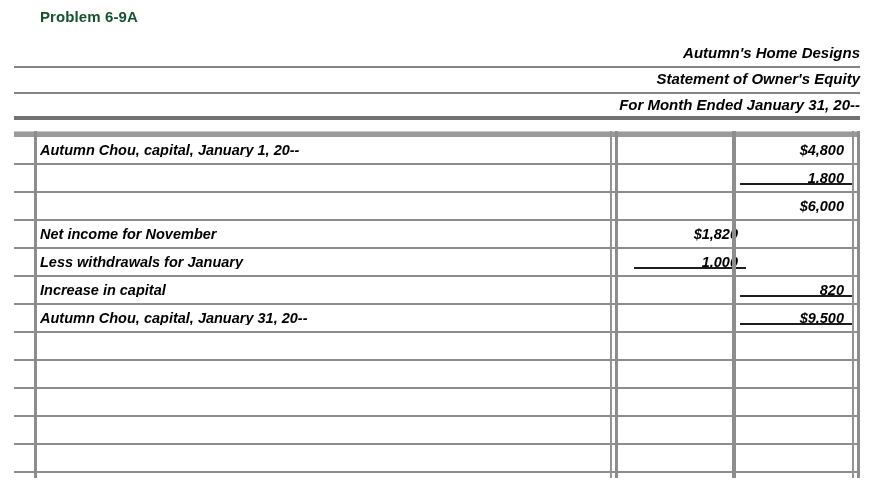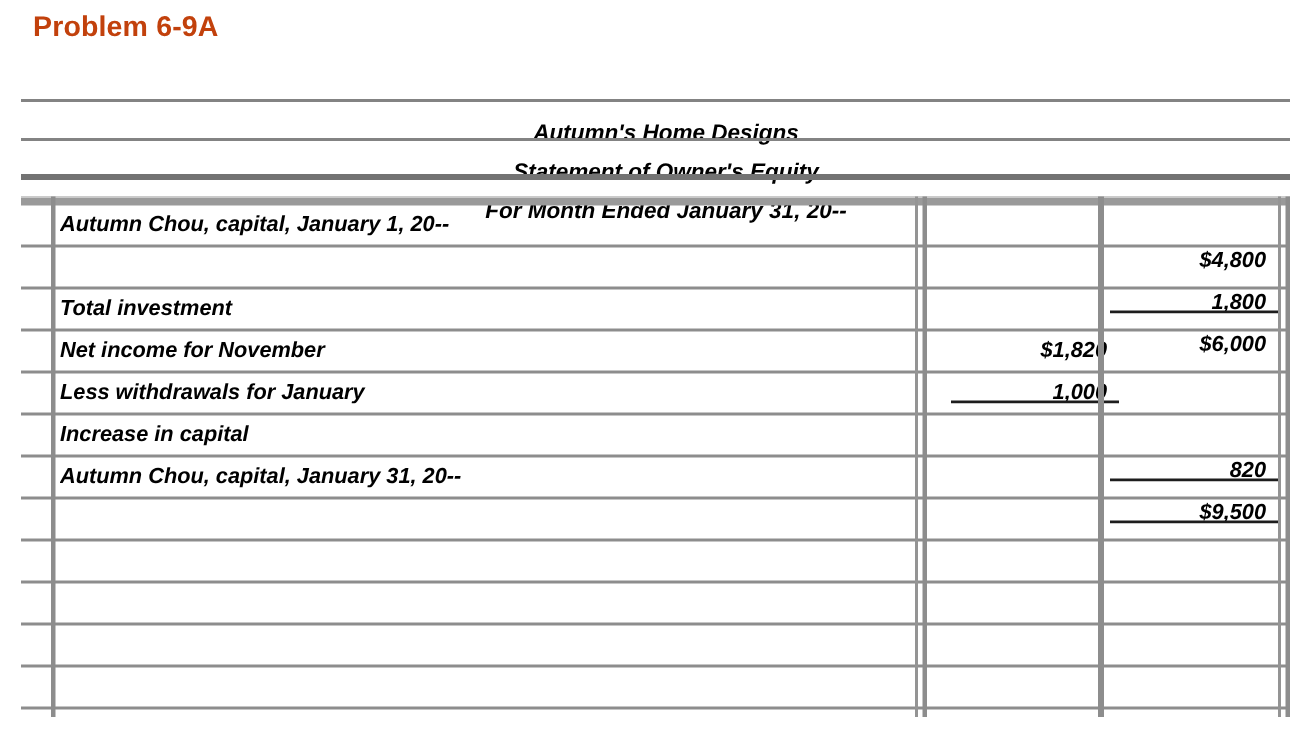--- a/index.html
+++ b/index.html
@@ -18,12 +18,12 @@
   
   #problem-title {
     position: absolute;
-    left: 22px;
+    left: 40px;
     top: 8px;
-    font-size: 19px;
+    font-size: 15px;
     font-weight: bold;
     font-style: normal;
-    color: #c2410c;
+    color: #14532d;
     letter-spacing: 0.1px;
   }
 

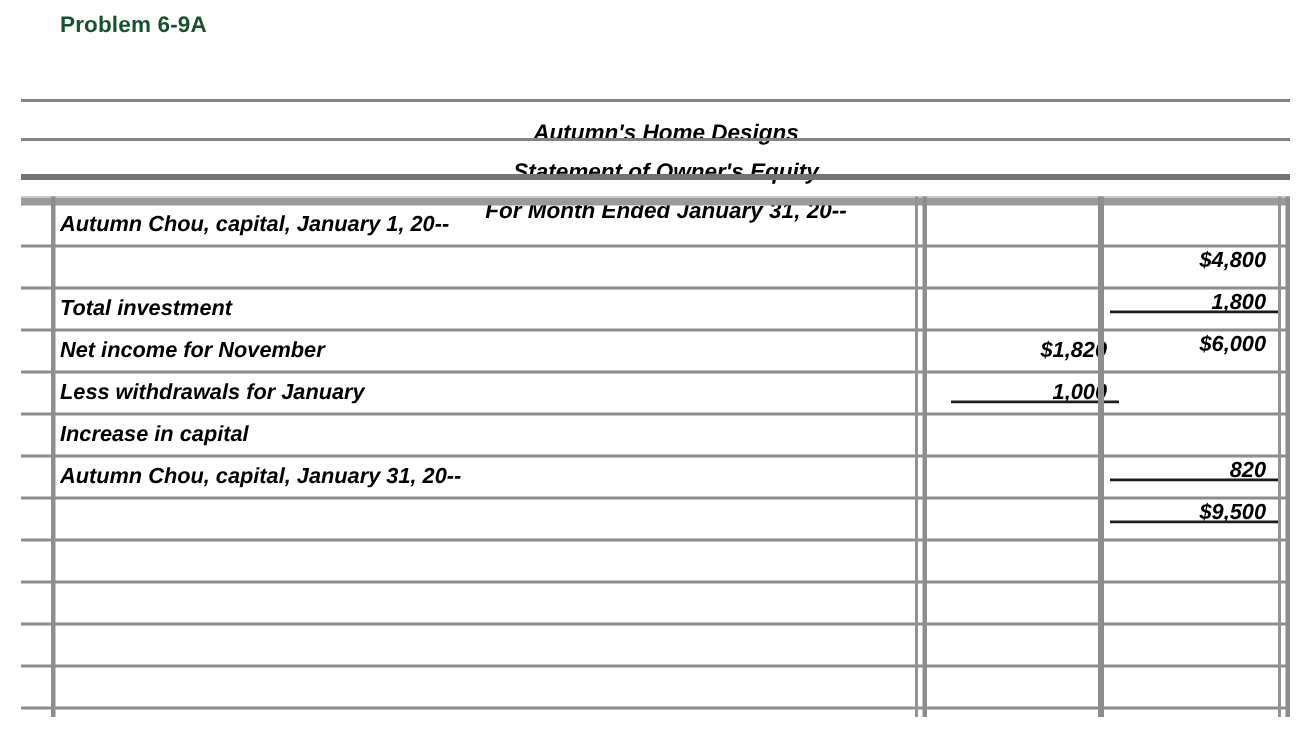--- a/index.html
+++ b/index.html
@@ -45,14 +45,13 @@
     left: 0;
     right: 0;
     top: 0;
-    text-align: center;
+    text-align: right;
     font-size: 15px;
     font-weight: bold;
     font-style: italic;
     color: #000000;
     line-height: 21px;
     padding-left: 14px;
-    margin-top: 36px;
   }
   .heading-row.last {
     border-bottom: 4px solid #737373;

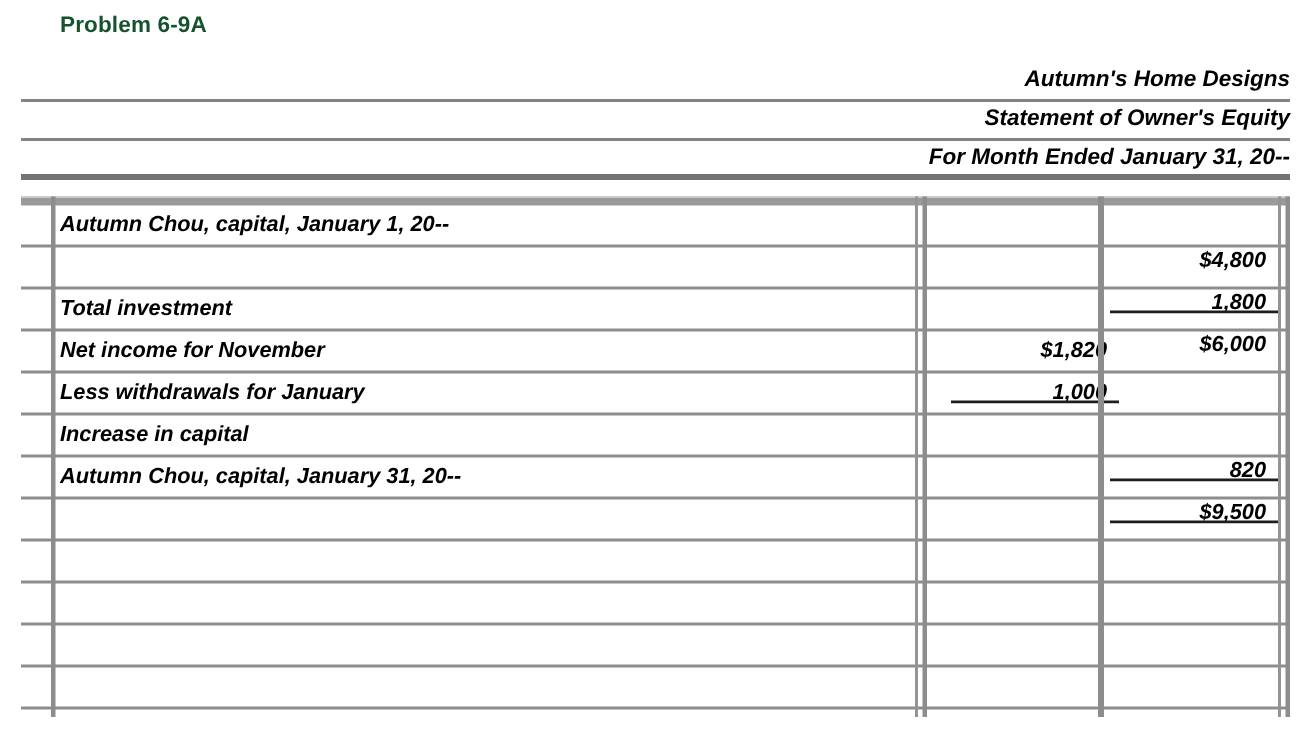--- a/index.html
+++ b/index.html
@@ -104,7 +104,7 @@
   .cell.stub   { left: 0px;   width: 20px; }
   .cell.desc   { left: 26px;  width: 566px; text-align: left; }
   .cell.col1   { left: 620px; width: 112px; text-align: right; padding-right: 8px; }
-  .cell.col2   { left: 726px; width: 112px; text-align: right; padding-right: 8px; margin-top: 24px; }
+  .cell.col2   { left: 726px; width: 112px; text-align: right; padding-right: 8px; }
 
   
   .rule-single::after,

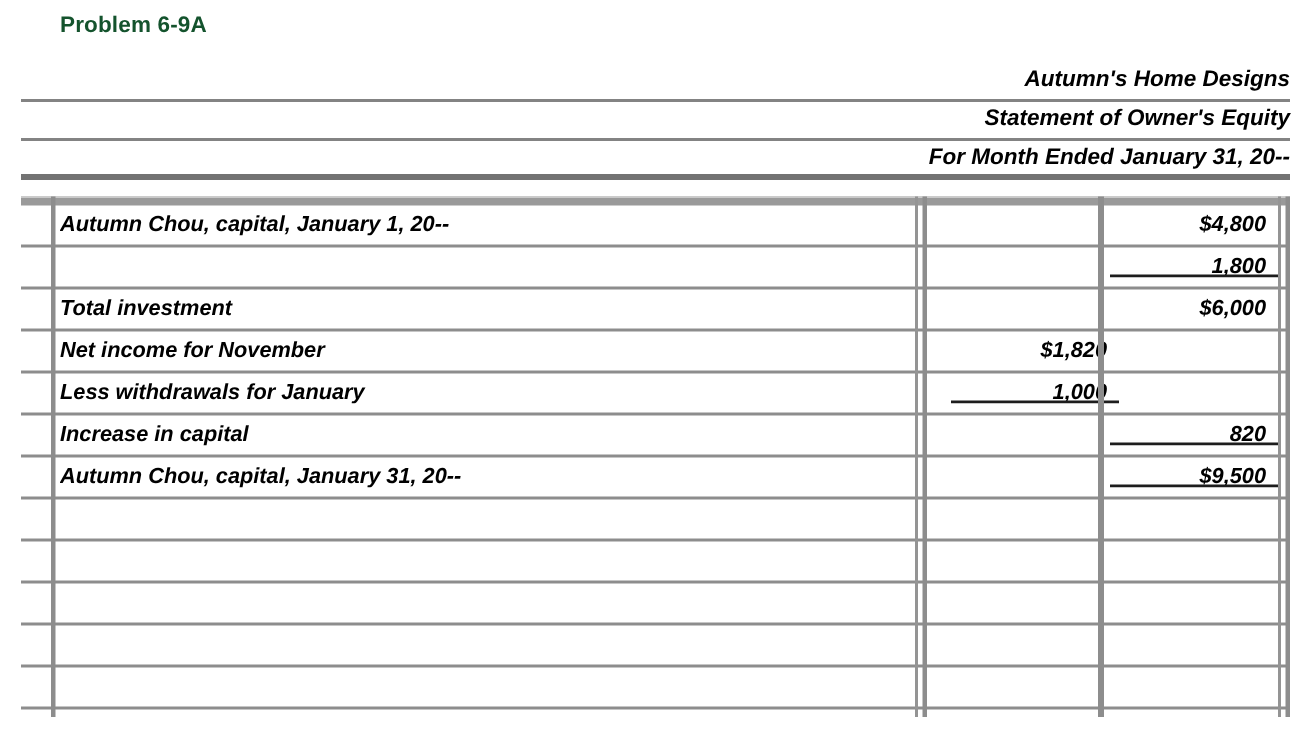--- a/index.html
+++ b/index.html
@@ -170,7 +170,6 @@
       </div>
       <div class="ledger-row">
         <div class="cell stub"></div>
-        <div class="cell desc">Total investment</div>
         <div class="cell col1"></div>
         <div class="cell col2">$6,000</div>
       </div>

